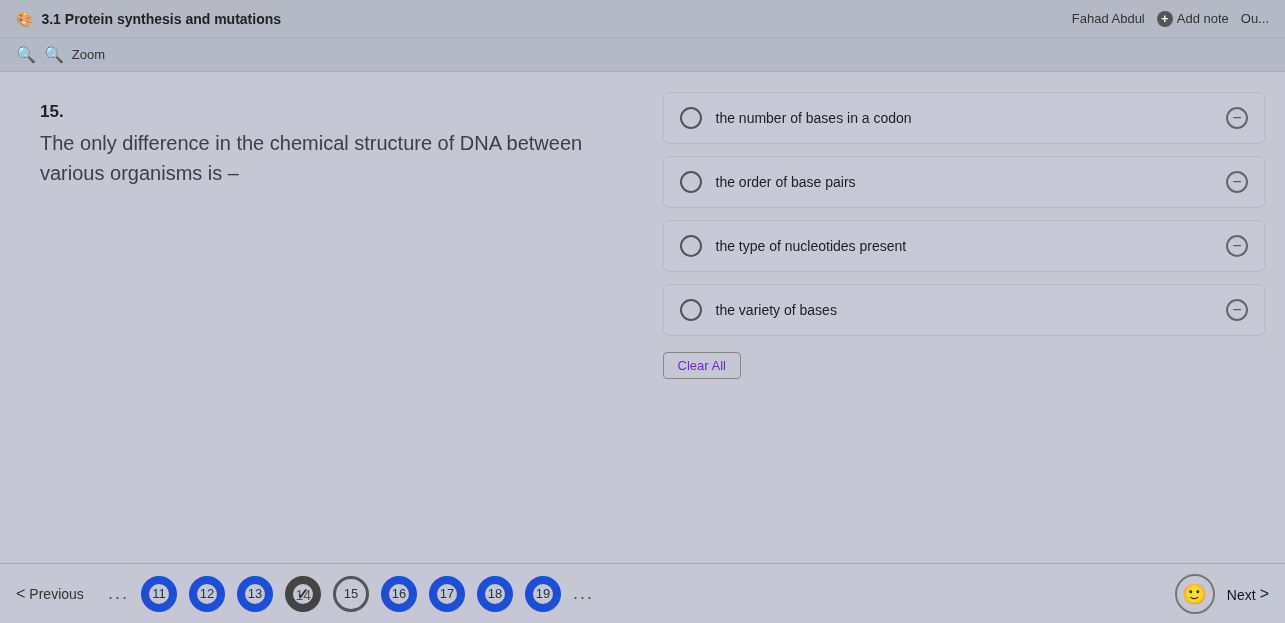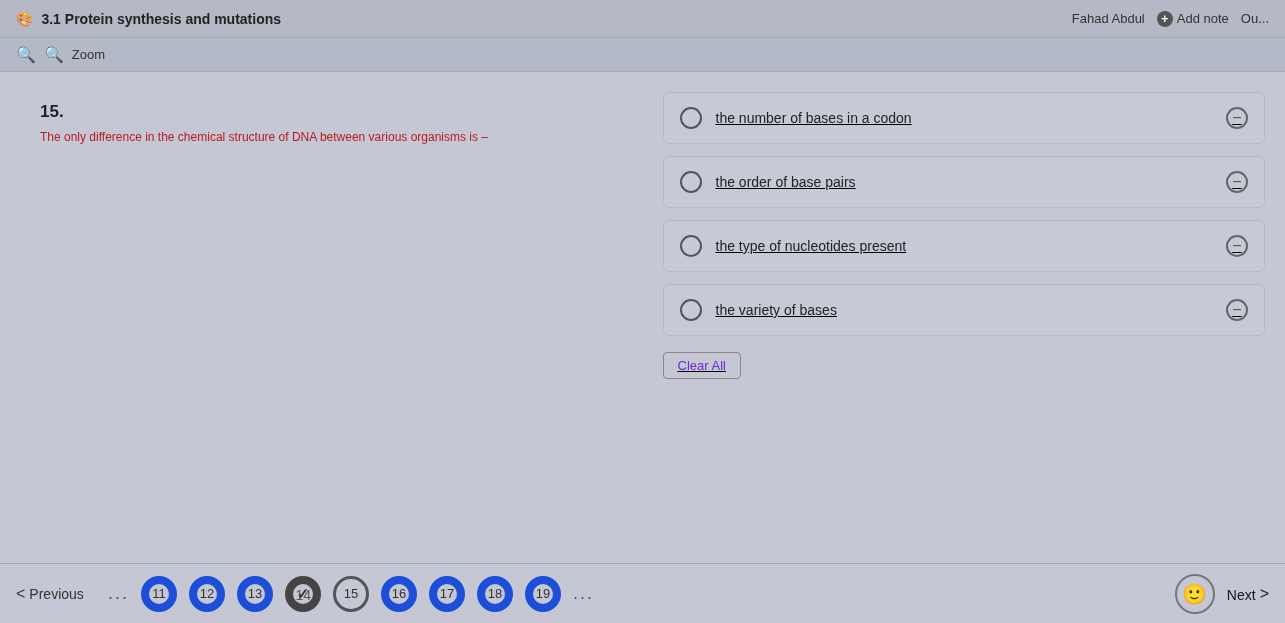--- a/index.html
+++ b/index.html
@@ -105,7 +105,6 @@
       display: flex;
       flex-direction: column;
       gap: 12px;
-      text-decoration: underline;
     }
 
     .answer-option {

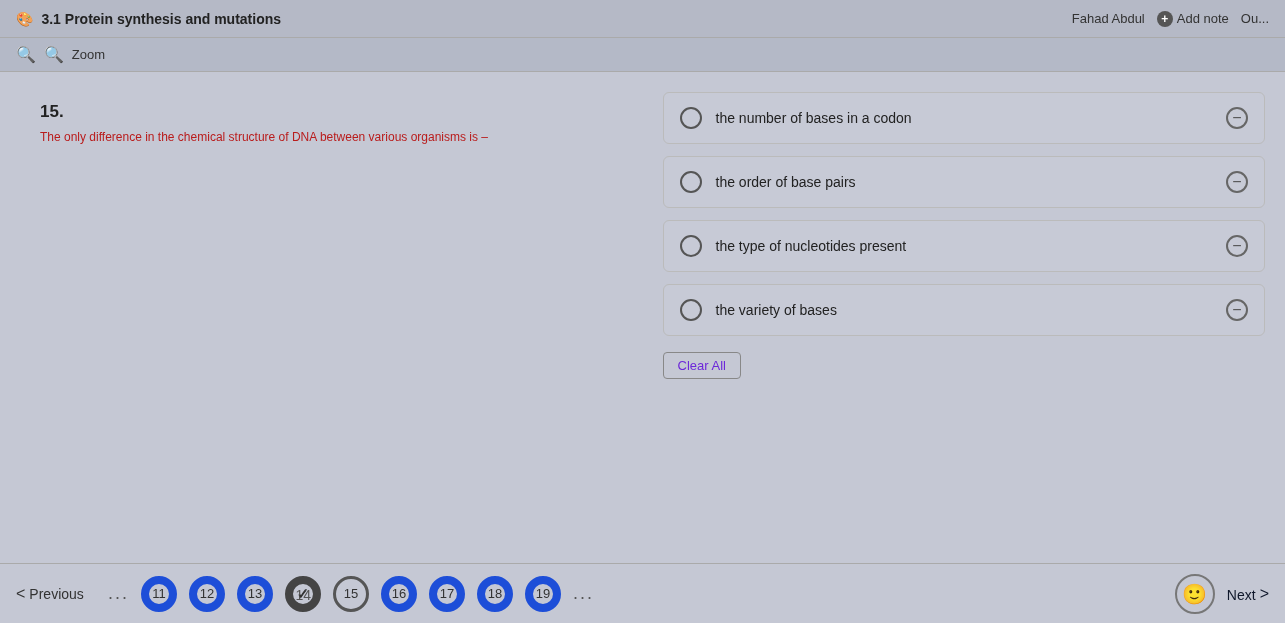--- a/index.html
+++ b/index.html
@@ -93,8 +93,8 @@
       margin-bottom: 6px;
     }
     .question-text {
-      font-size: 12px;
-      color: #b91c1c;
+      font-size: 20px;
+      color: #404040;
       line-height: 1.5;
     }
 

